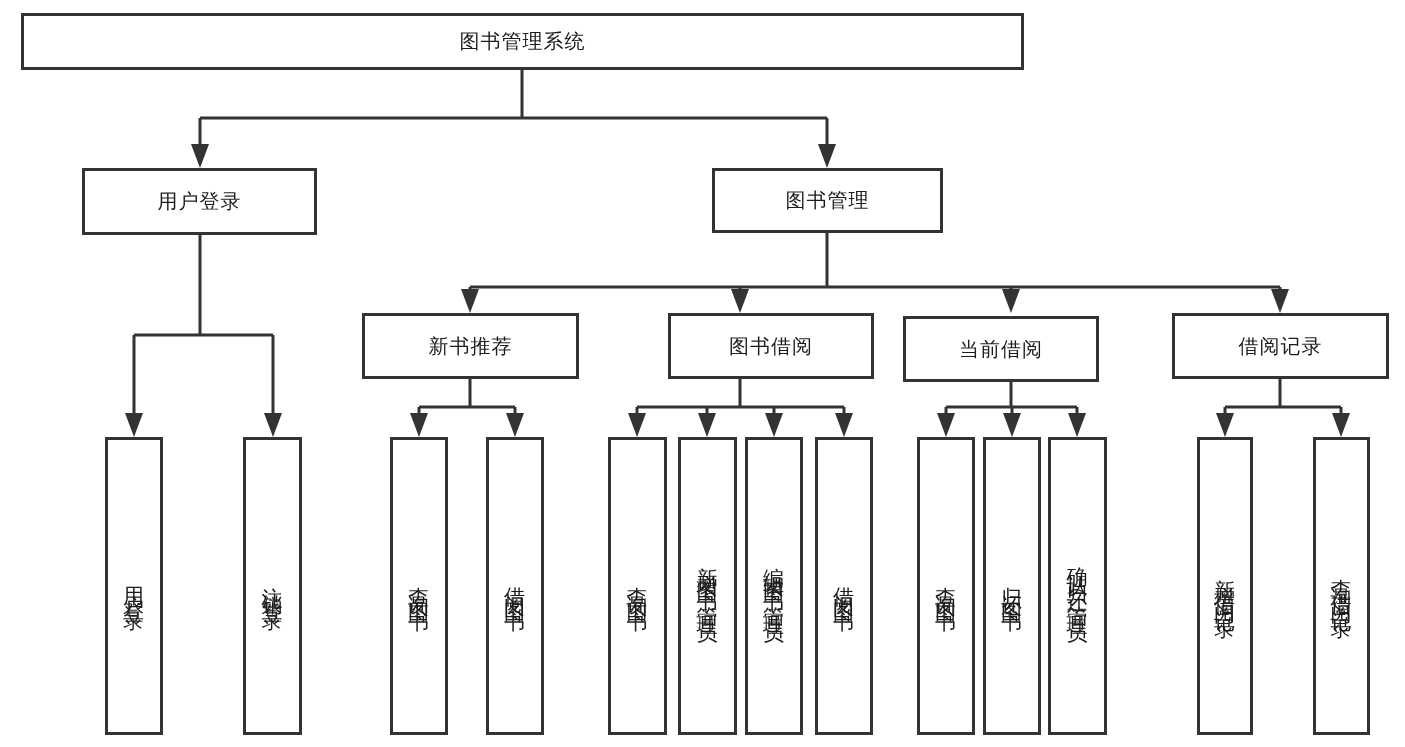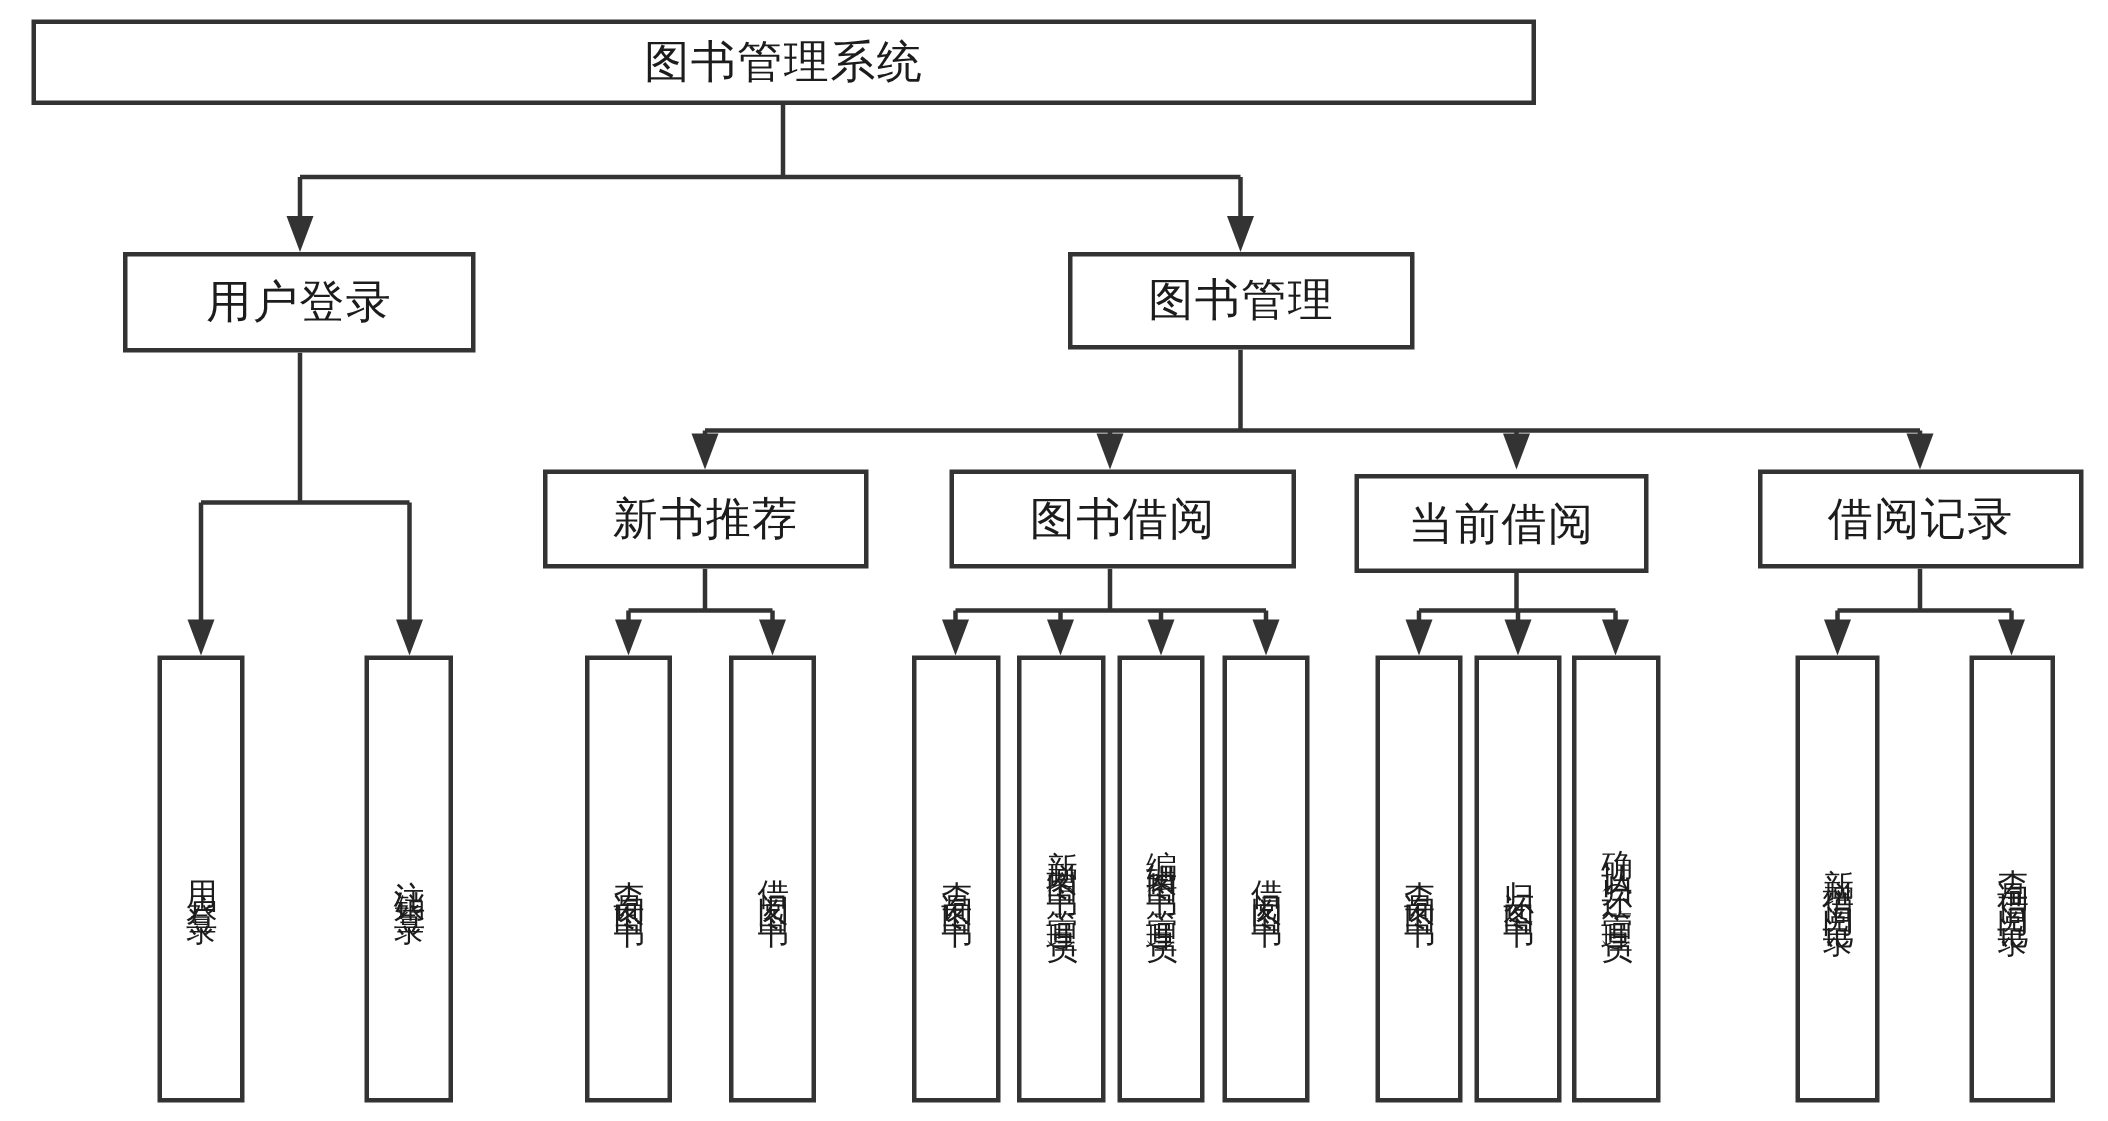--- a/index.html
+++ b/index.html
@@ -37,7 +37,7 @@
     color: #1c1c1c;
   }
   .hnode {
-    font-size: 30px;
+    font-size: 20px;
     letter-spacing: 1px;
     white-space: nowrap;
   }

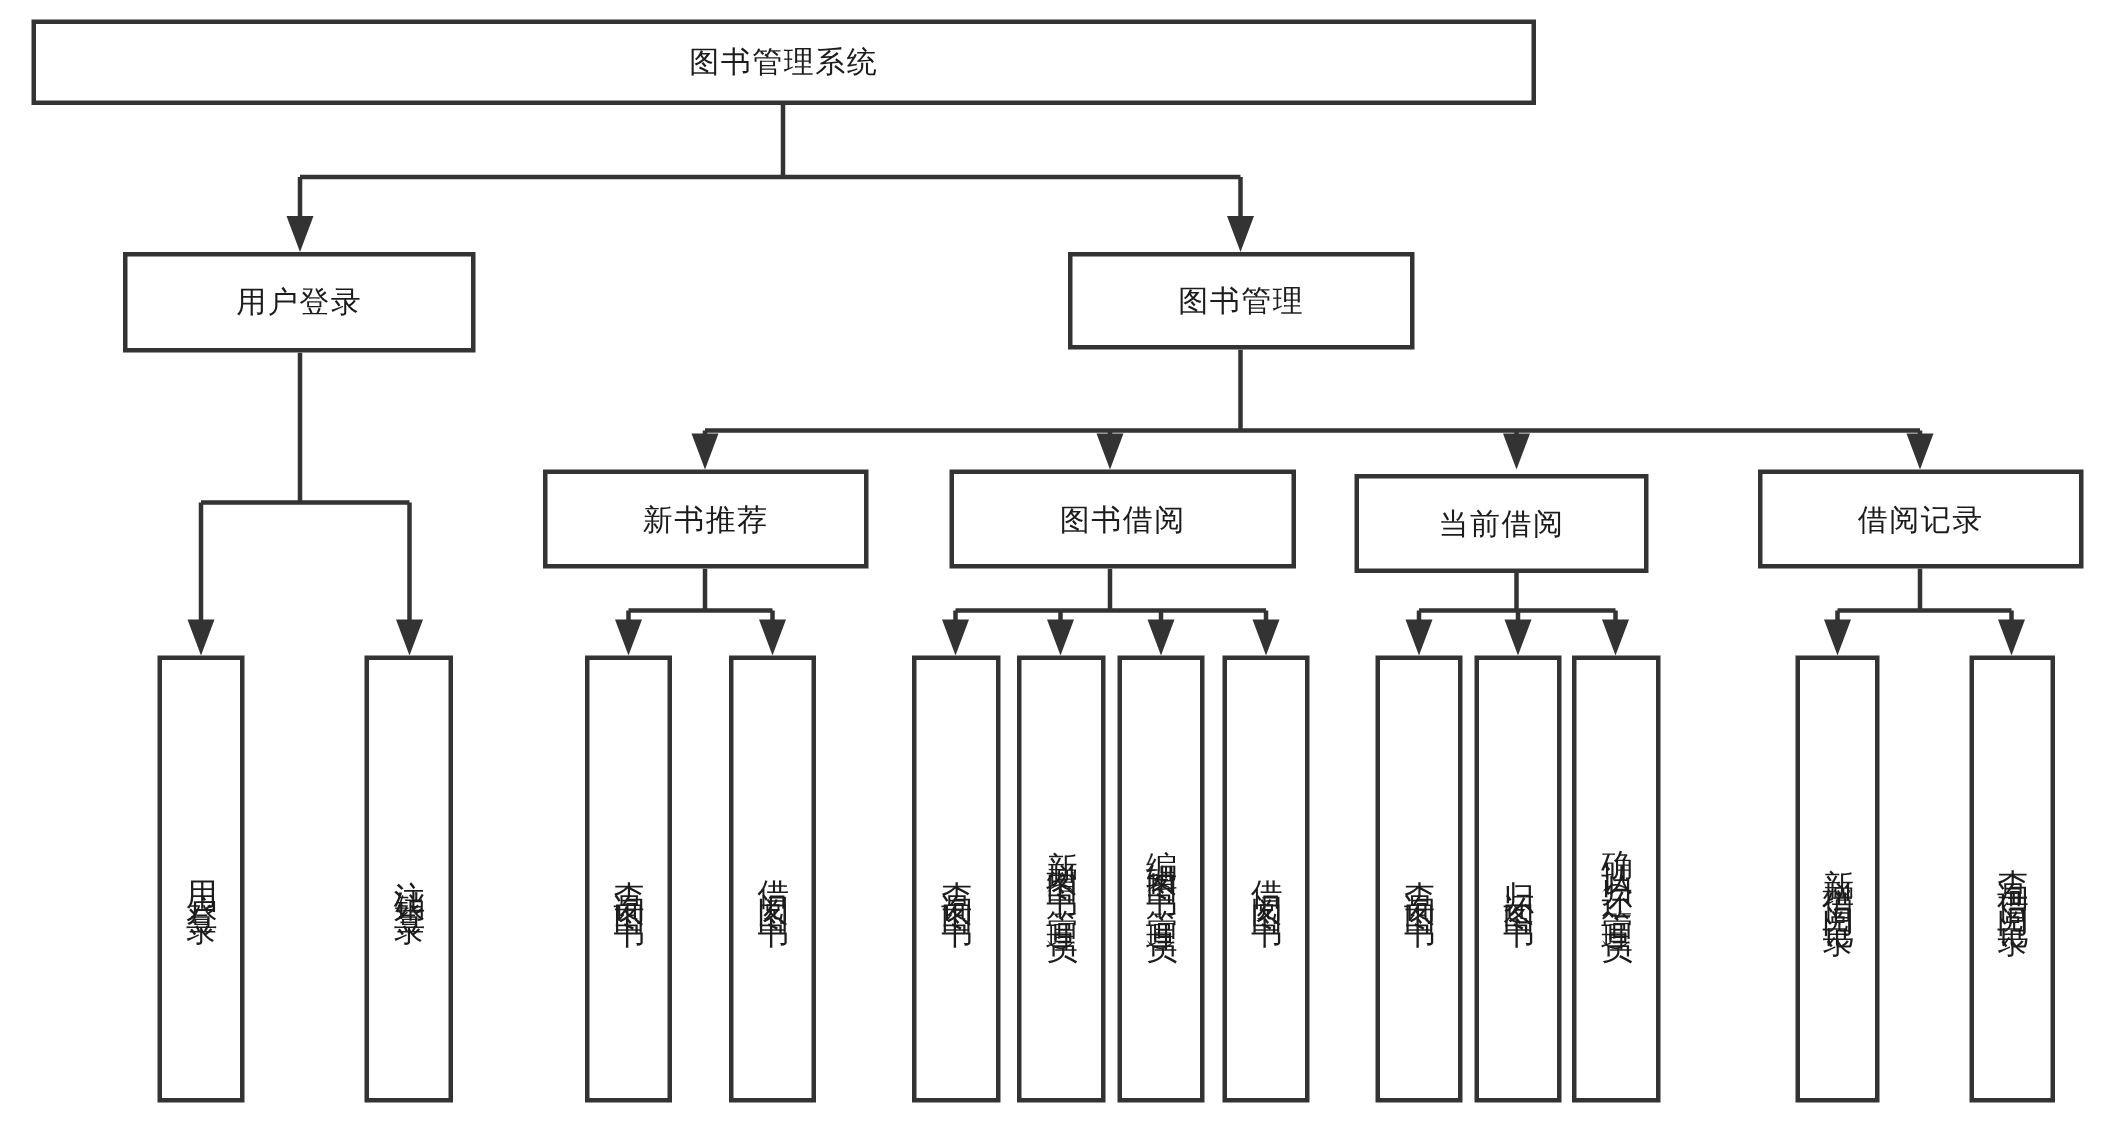--- a/index.html
+++ b/index.html
@@ -53,7 +53,7 @@
   #n-user-login      { left: 82px;   top: 168px; width: 235px;  height: 67px; }
   #n-book-mgmt       { left: 712px;  top: 168px; width: 231px;  height: 65px; }
   #n-new-book        { left: 362px;  top: 313px; width: 217px;  height: 66px; }
-  #n-book-borrow     { left: 633px;  top: 313px; width: 231px;  height: 66px; }
+  #n-book-borrow     { left: 668px;  top: 313px; width: 206px;  height: 66px; }
   #n-current-borrow  { left: 903px;  top: 316px; width: 196px;  height: 66px; }
   #n-borrow-records  { left: 1172px; top: 313px; width: 217px;  height: 66px; }
   .leaf              { top: 437px; height: 298px; }

